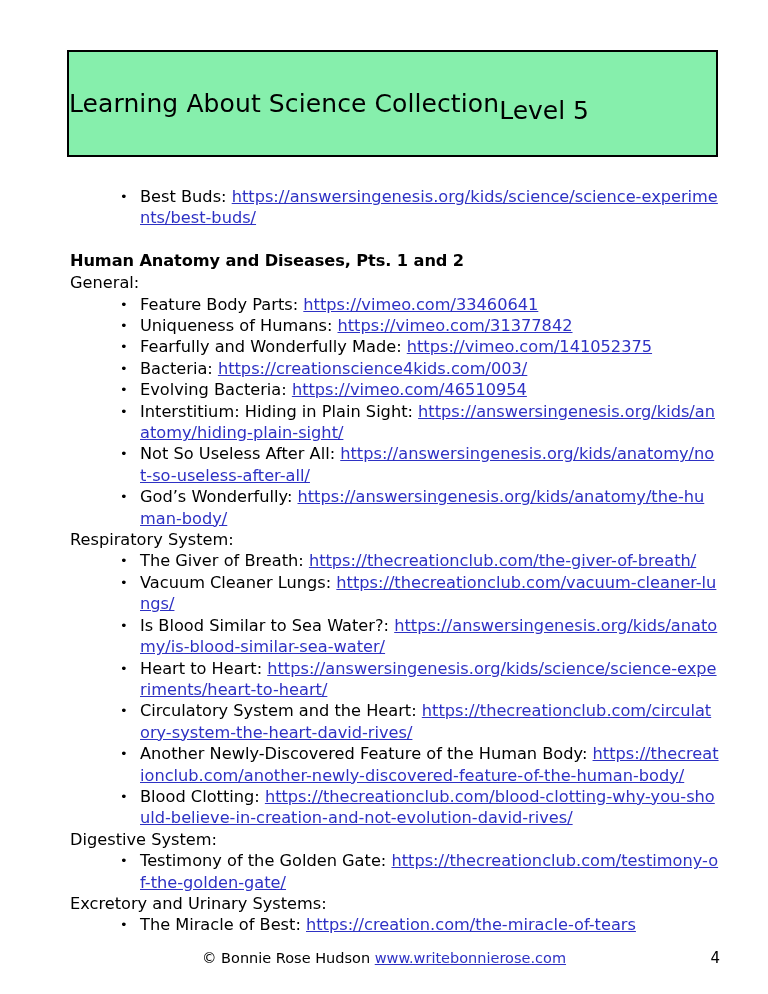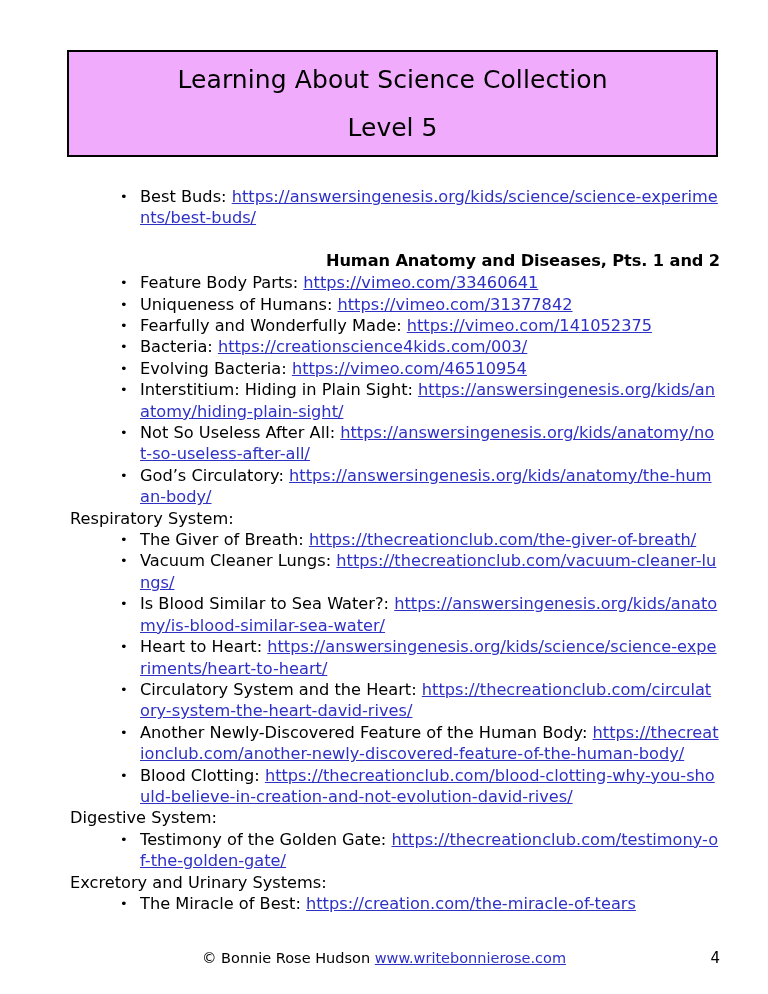--- a/index.html
+++ b/index.html
@@ -31,11 +31,11 @@
     height: 107px;
     border: 2px solid #000000;
     box-sizing: border-box;
-    background: #f0abfc;
+    background: #86efac;
     display: flex;
-    flex-direction: column;
+    flex-direction: row;
     align-items: center;
-    justify-content: center;
+    justify-content: flex-start;
   }
   .title-line-1 {
     font-size: 25px;

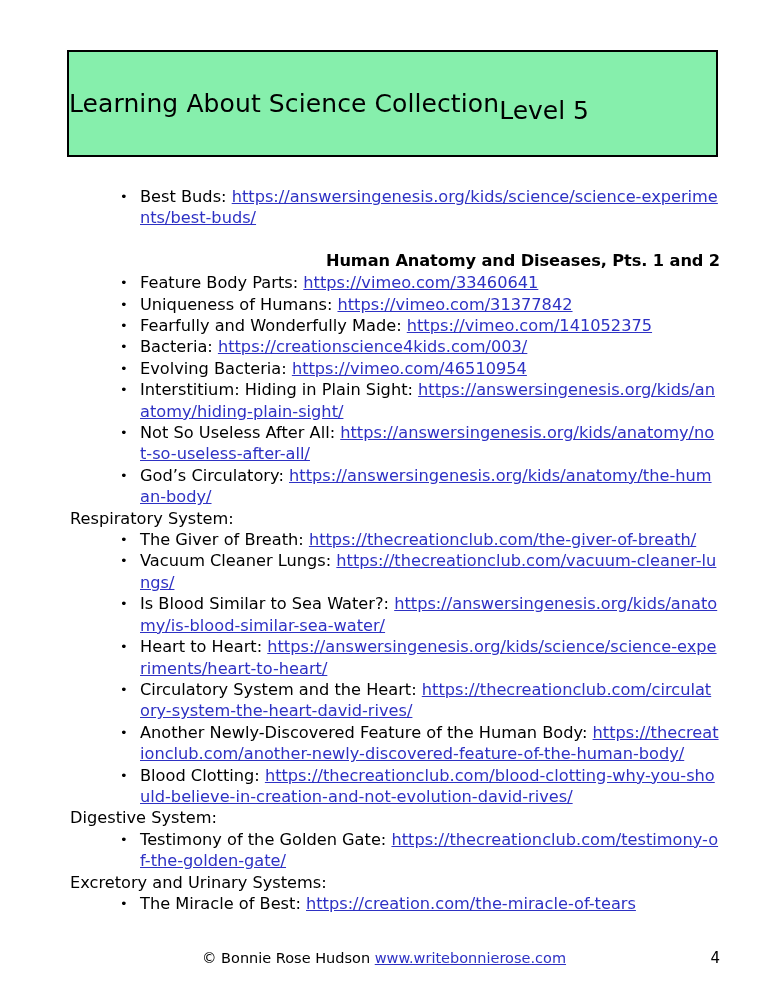--- a/index.html
+++ b/index.html
@@ -69,7 +69,6 @@
     font-size: 16.2px;
     line-height: 22px;
     letter-spacing: -0.1px;
-    text-align: right;
   }
 
   .section-label {

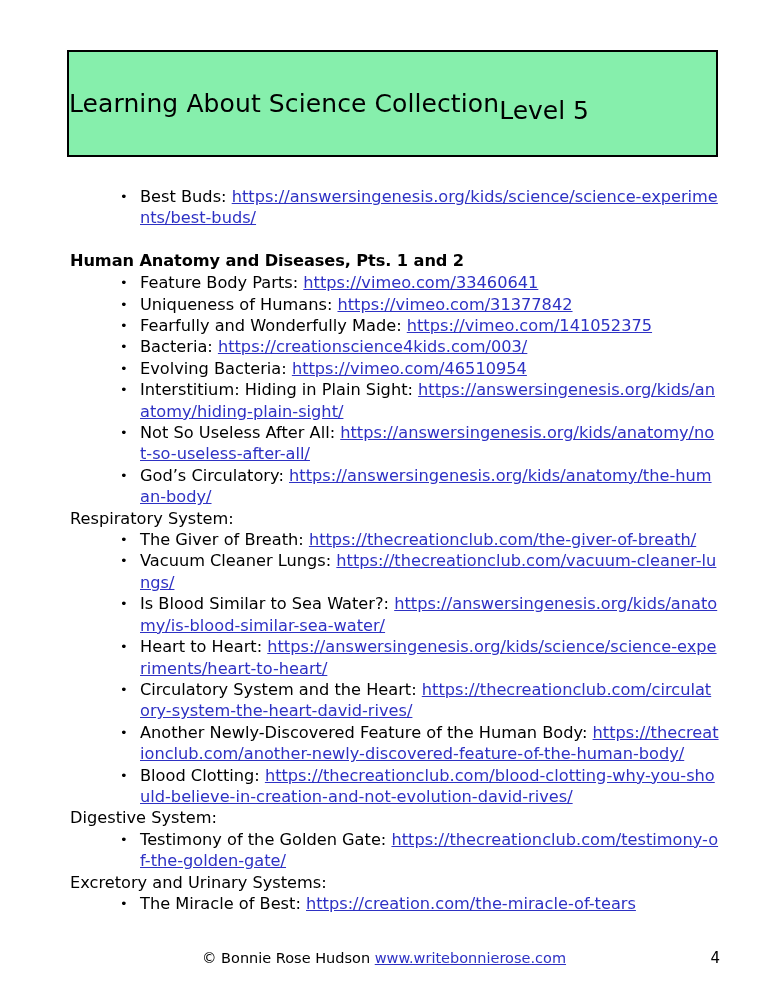--- a/index.html
+++ b/index.html
@@ -151,6 +151,7 @@
     <div class="spacer-line"></div>
     <div class="heading">Human Anatomy and Diseases, Pts. 1 and 2</div>
     <div id="sections-container">
+        <div class="section-label">General:</div>
         <ul class="bullets">
           <li><span class="marker">•</span><span class="lbl">Feature Body Parts: </span><a class="link" href="#">https://vimeo.com/33460641</a></li>
           <li><span class="marker">•</span><span class="lbl">Uniqueness of Humans: </span><a class="link" href="#">https://vimeo.com/31377842</a></li>

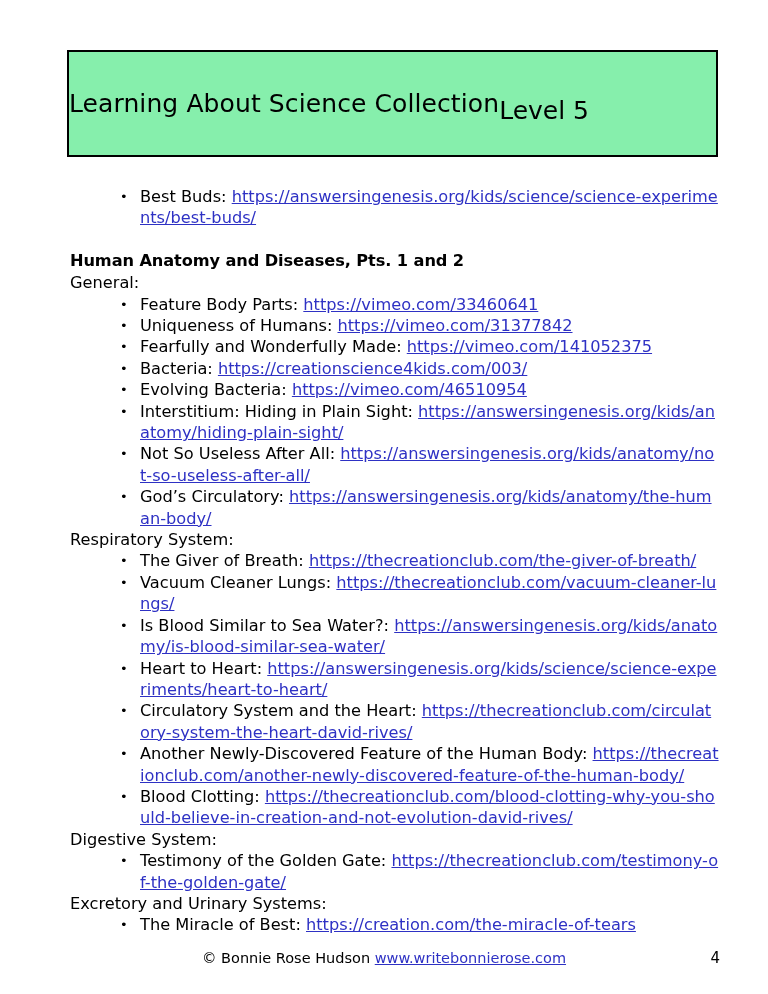--- a/index.html
+++ b/index.html
@@ -160,7 +160,7 @@
           <li><span class="marker">•</span><span class="lbl">Evolving Bacteria: </span><a class="link" href="#">https://vimeo.com/46510954</a></li>
           <li><span class="marker">•</span><span class="lbl">Interstitium: Hiding in Plain Sight: </span><a class="link" href="#">https://answersingenesis.org/kids/anatomy/hiding-plain-sight/</a></li>
           <li><span class="marker">•</span><span class="lbl">Not So Useless After All: </span><a class="link" href="#">https://answersingenesis.org/kids/anatomy/not-so-useless-after-all/</a></li>
-          <li><span class="marker">•</span><span class="lbl">God’s Circulatory: </span><a class="link" href="#">https://answersingenesis.org/kids/anatomy/the-human-body/</a></li>
+          <li><span class="marker">•</span><span class="lbl">God’s Wonderfully: </span><a class="link" href="#">https://answersingenesis.org/kids/anatomy/the-human-body/</a></li>
         </ul>
         <div class="section-label">Respiratory System:</div>
         <ul class="bullets">

